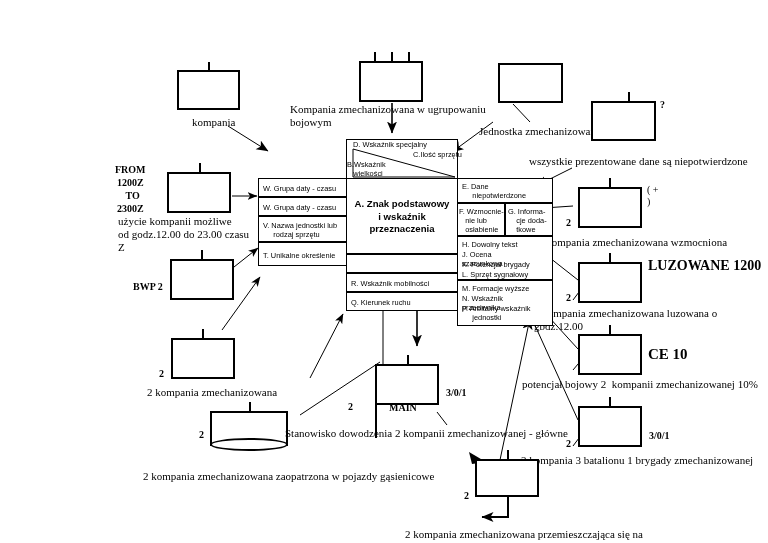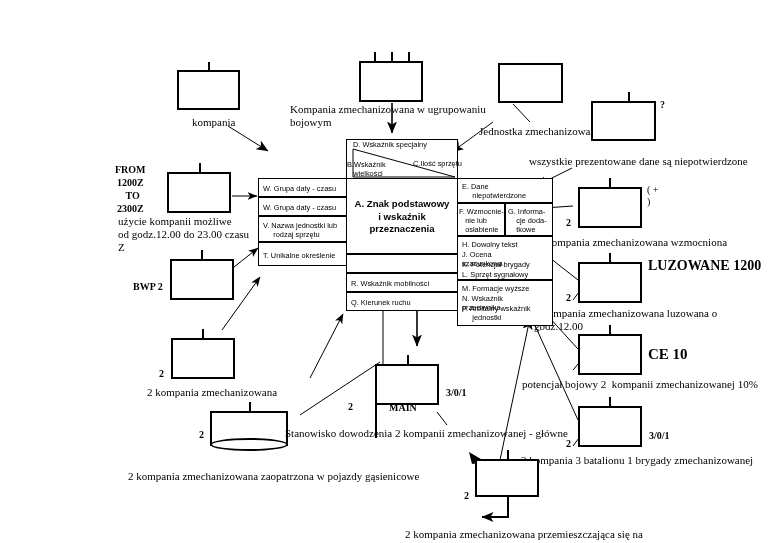--- a/index.html
+++ b/index.html
@@ -177,7 +177,7 @@
       <polygon points="1,1 103,29 1,29" fill="none" stroke="#000" stroke-width="1"></polygon>
     </svg>
     <div class="lgtxt" style="left:95px;top:1px;white-space:pre;">D. Wskaźnik specjalny</div>
-    <div class="lgtxt" style="left:122px;top:20px;white-space:pre;padding-left:33px;">C.Ilość sprzętu</div>
+    <div class="lgtxt" style="left:122px;top:11px;white-space:pre;padding-left:33px;">C.Ilość sprzętu</div>
     <div class="lgtxt" style="left:89px;top:21px;white-space:pre;">B.Wskaźnik
    wielkości</div>
 

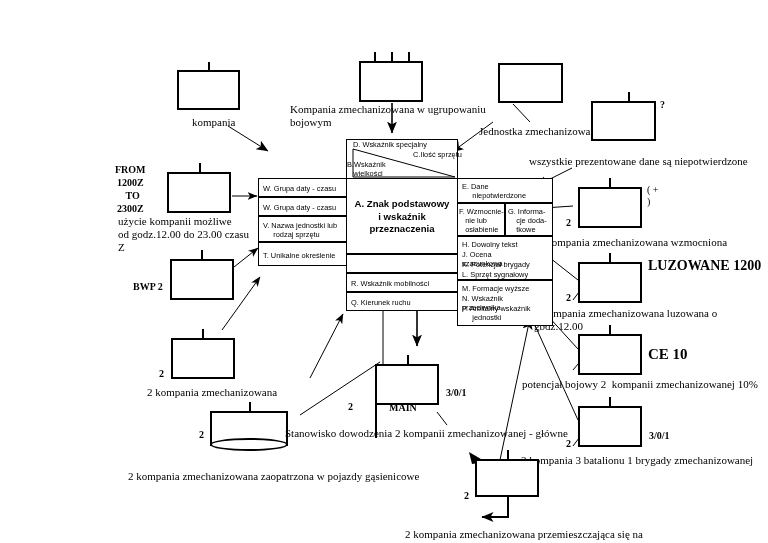--- a/index.html
+++ b/index.html
@@ -130,7 +130,7 @@
   <div class="unit" style="left:210px;top:411px;width:78px;height:35px;"></div>
   <div class="cyl-ell" style="left:210px;top:438px;width:78px;height:13px;"></div>
   <div class="lbl bold" style="left:199px;top:428px;font-size:10px;">2</div>
-  <div class="lbl" style="left:128px;top:470px;">2 kompania zmechanizowana zaopatrzona w pojazdy gąsienicowe</div>
+  <div class="lbl" style="left:143px;top:470px;">2 kompania zmechanizowana zaopatrzona w pojazdy gąsienicowe</div>
 
   <div class="staff" style="left:407px;top:355px;height:10px;"></div>
   <div class="unit" style="left:375px;top:364px;width:64px;height:41px;"></div>

